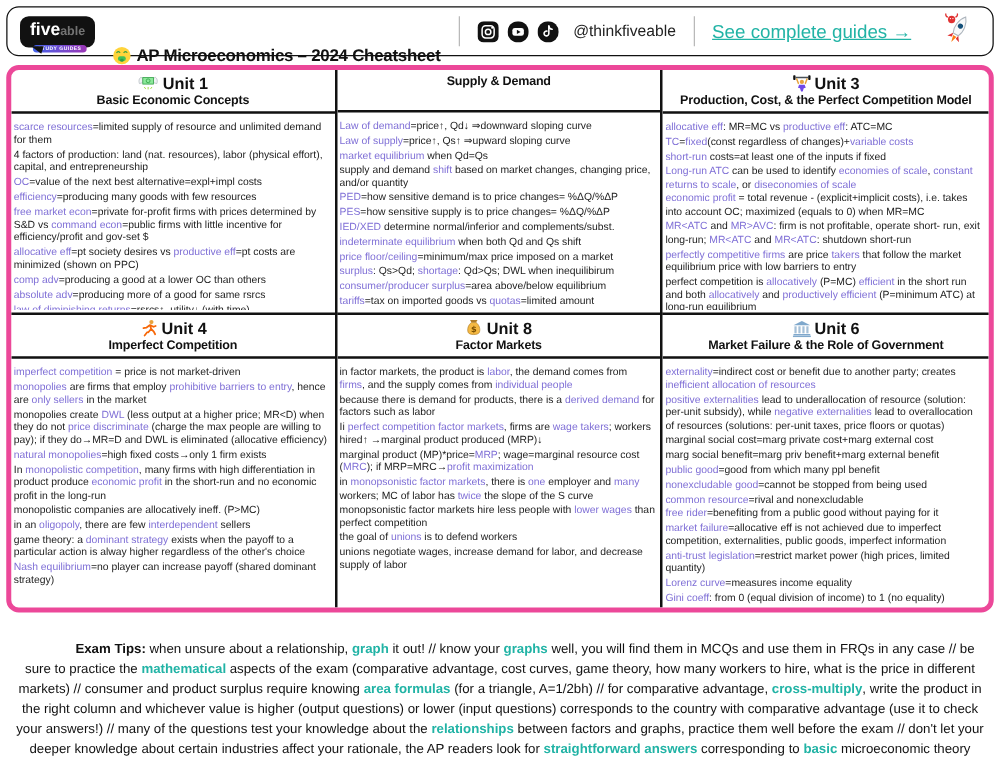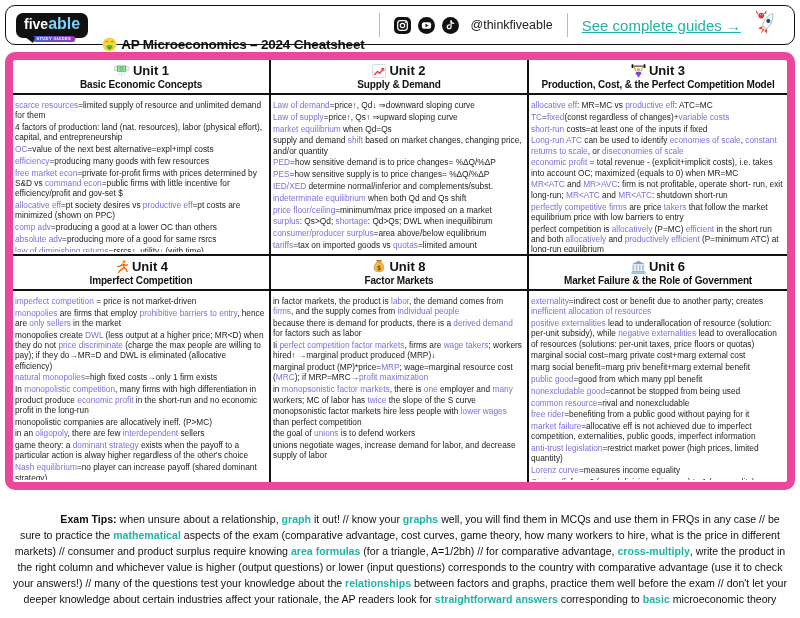--- a/index.html
+++ b/index.html
@@ -14,7 +14,7 @@
   .logo::after { content:""; position:absolute; left:9px; bottom:-5px; width:0; height:0;
     border-left:8px solid transparent; border-right:2px solid transparent; border-top:6px solid #111; }
   .logo .five { color:#fff; font-weight:bold; font-size:14px; }
-  .logo .able { color:#7dd3fc; font-weight:bold; font-size:16px; }
+  .logo .able { color:#737373; font-weight:bold; font-size:10px; }
   .logo-badge { position:absolute; left:50%; transform:translateX(-46%); bottom:-4px;
     background:linear-gradient(90deg,#4263eb,#9c36b5); color:#fff; font-size:4px; font-weight:bold;
     letter-spacing:.4px; padding:1px 4px; border-radius:4px; white-space:nowrap; }

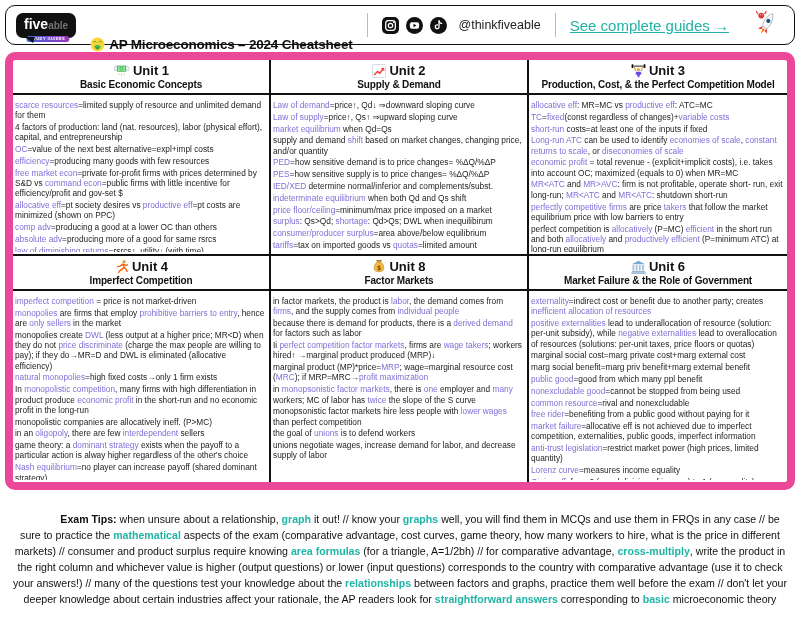--- a/index.html
+++ b/index.html
@@ -31,7 +31,7 @@
   
   .units { position:absolute; left:5px; top:52px; width:790px; height:438px;
     display:grid; grid-template-columns:1fr 1fr 1fr; grid-template-rows:196px 1fr;
-    border:8px solid #ec4899; border-radius:10px; overflow:hidden; background:#fff; }
+    border:4px solid #ec4899; border-radius:10px; overflow:hidden; background:#fff; }
   .cell { overflow:hidden; display:flex; flex-direction:column; }
   .cell.bR { border-right:2px solid #111; }
   .cell.bB { border-bottom:2px solid #111; }

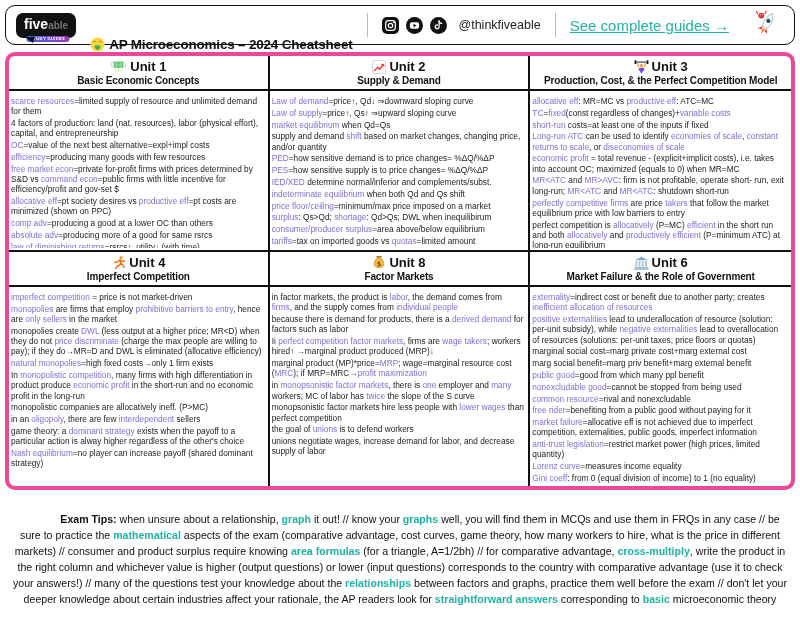--- a/index.html
+++ b/index.html
@@ -147,16 +147,6 @@
 
   <section class="cell bR bB">
     <div class="unit-head">
-      <div class="unit-title-row">
-        <span class="u-icon">
-            <svg width="14" height="14" viewBox="0 0 16 16">
-              <rect x="0.5" y="0.5" width="15" height="15" rx="1.5" fill="#fff" stroke="#ced4da"></rect>
-              <path d="M2.5 12.5l3.8-4 2.6 2 4.4-5.5" fill="none" stroke="#f03e3e" stroke-width="1.7"></path>
-              <path d="M13.3 5l-2.8.2M13.3 5l.2 2.8" stroke="#f03e3e" stroke-width="1.4"></path>
-            </svg>
-          </span>
-        <span class="u-title">Unit 2</span>
-      </div>
       <div class="u-sub">Supply &amp; Demand</div>
     </div>
     <ul class="u-body">

